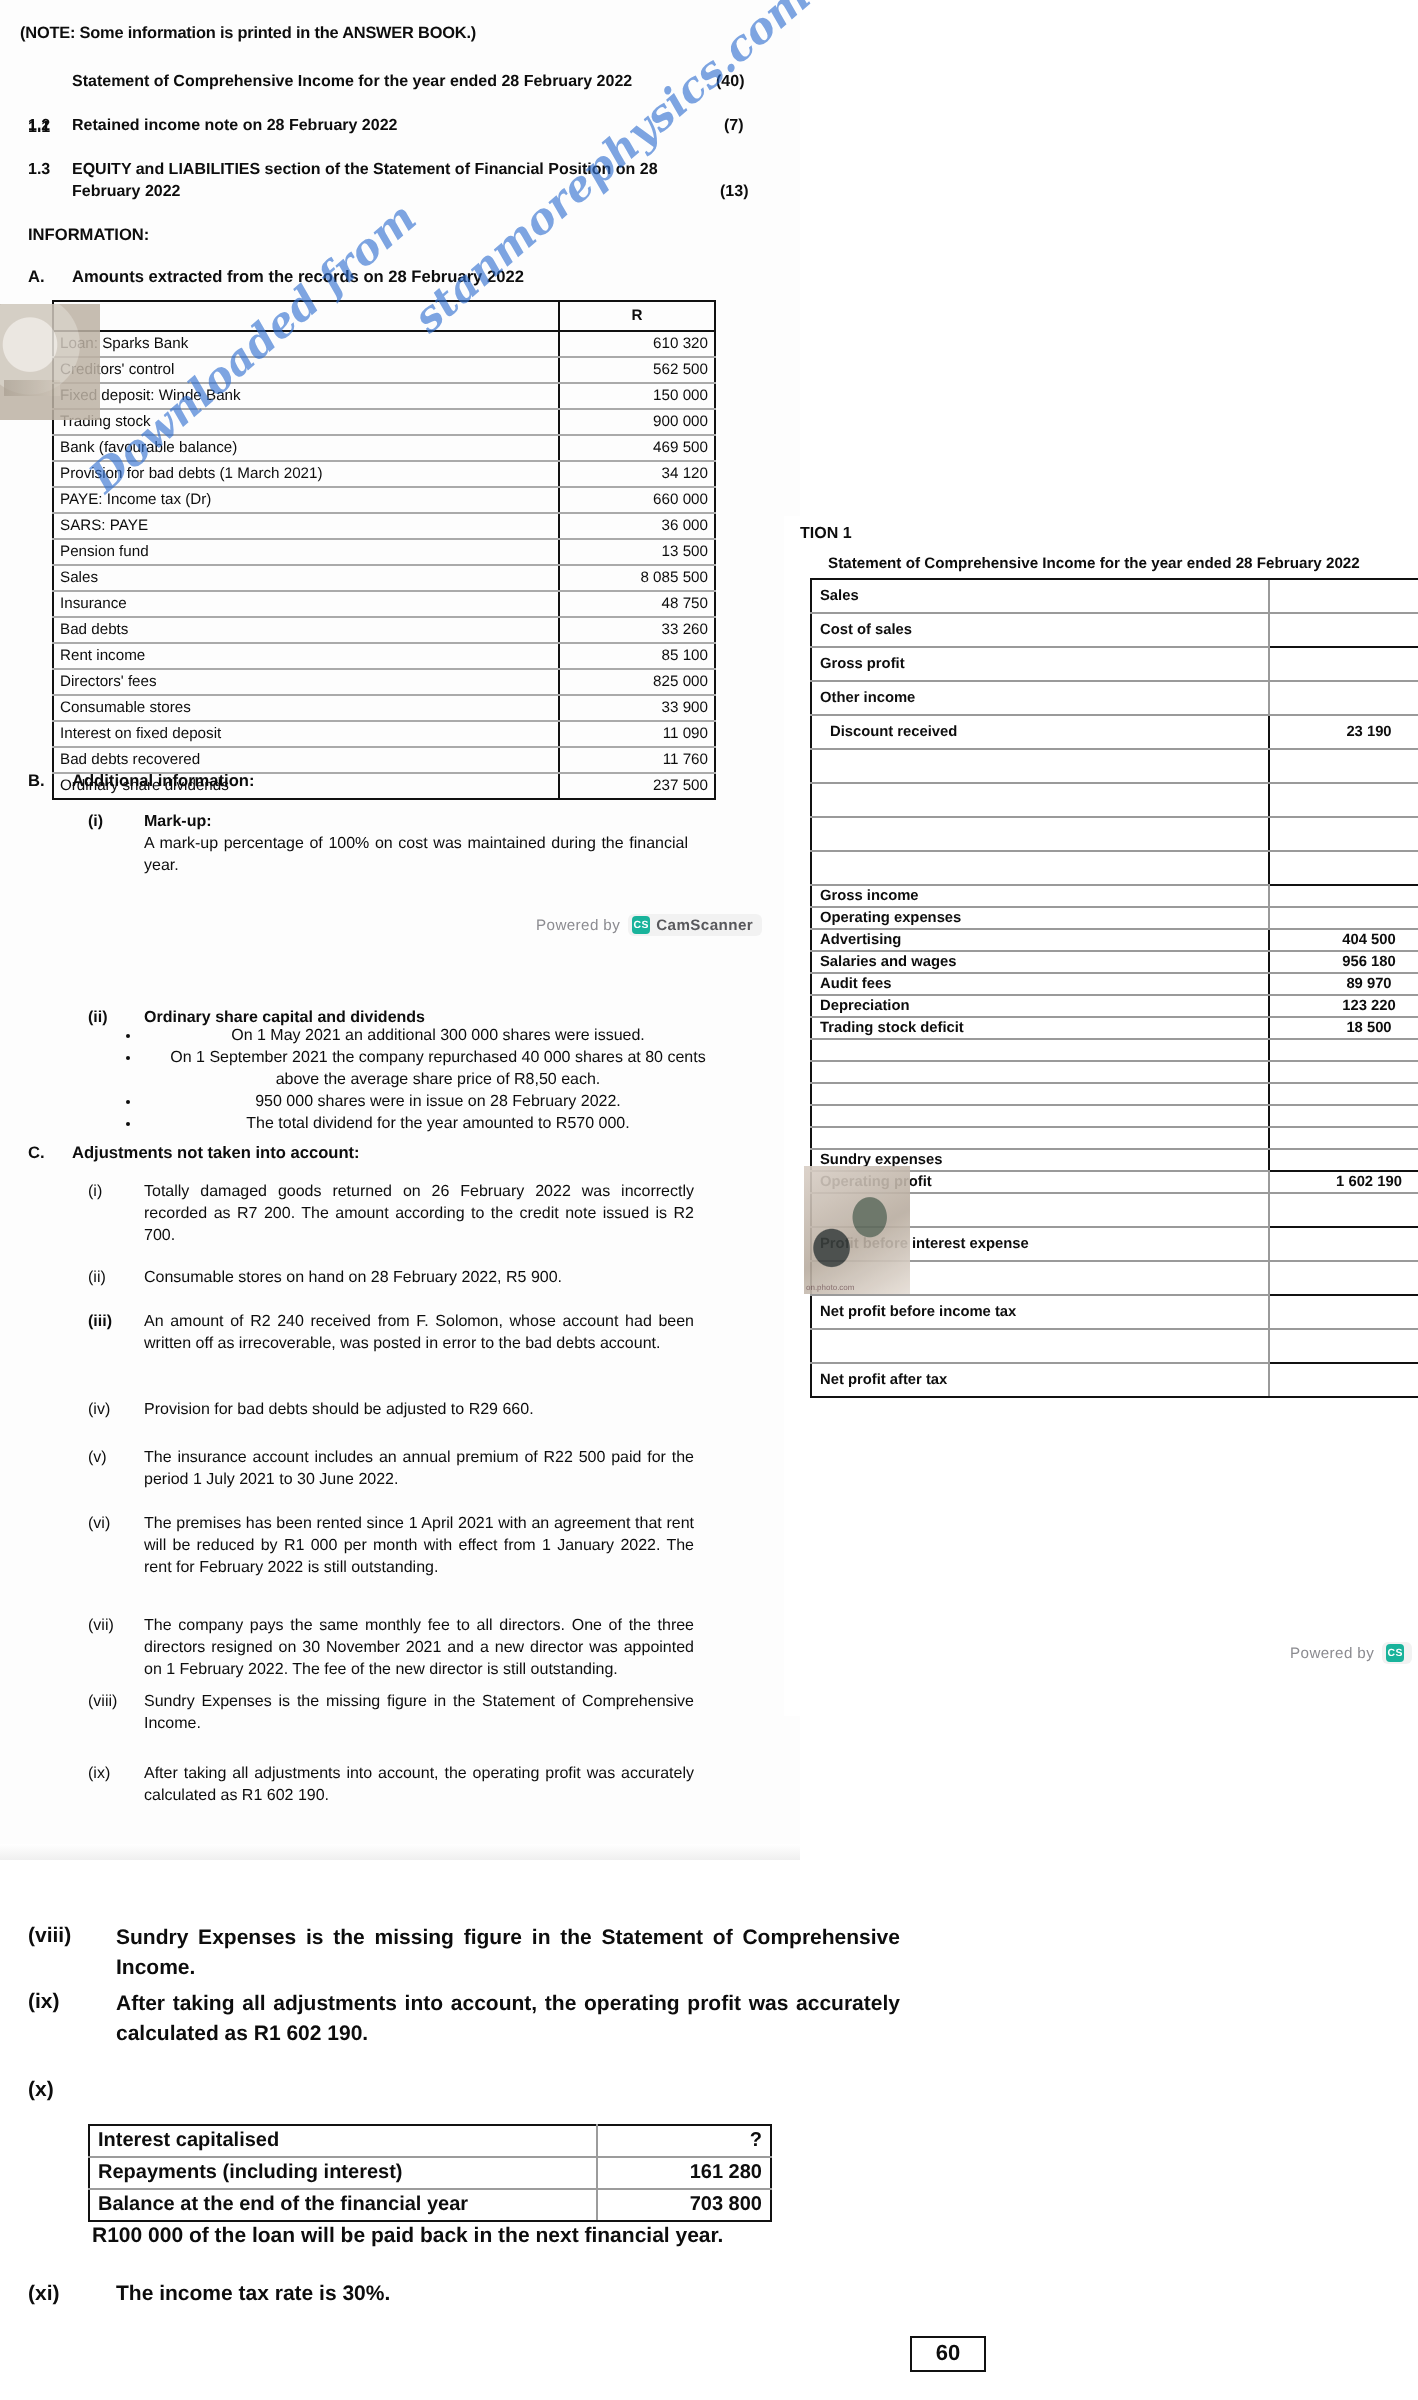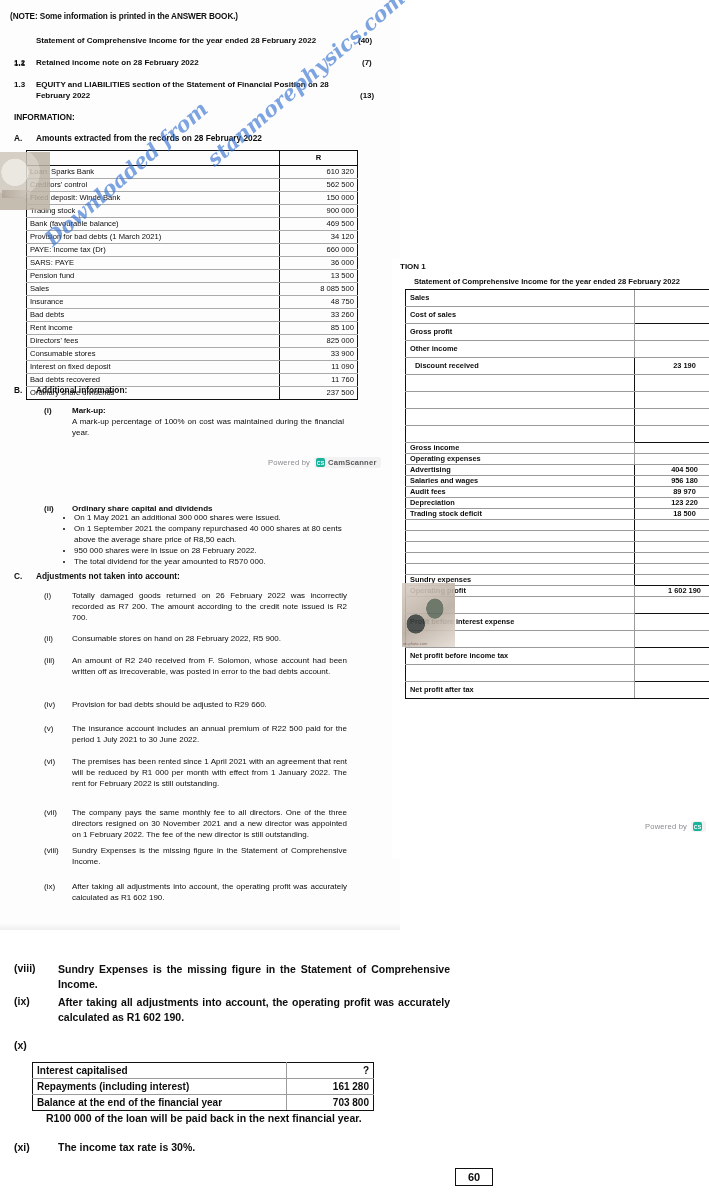--- a/index.html
+++ b/index.html
@@ -50,7 +50,7 @@
   .sub-rn{position:absolute;font-size:8px;font-weight:bold;}
   .sub-tx{position:absolute;font-size:8px;text-align:justify;font-weight:bold;}
   .bullets{position:absolute;font-size:8px;margin:0;padding-left:12px;font-weight:bold;}
-  .bullets li{margin:0 0 0.5px 0;line-height:10.5px;}
+  .bullets li{margin:0 0 0.5px 0;line-height:10.5px;text-align:center;}
 
   
   .camscanner{position:absolute;display:flex;align-items:center;gap:4px;

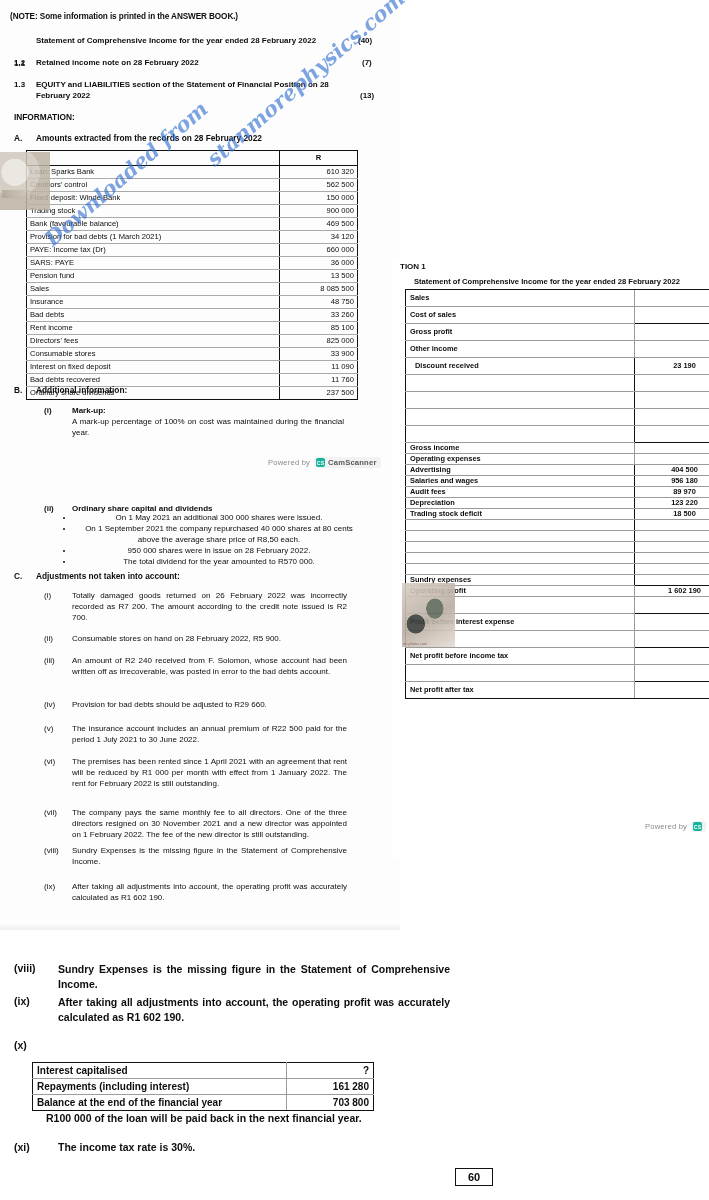--- a/index.html
+++ b/index.html
@@ -274,7 +274,7 @@
         <div class="sub-tx" style="left: 72px; top: 591px; width: 275px; line-height: 10.8px; font-weight: normal;">Totally damaged goods returned on 26 February 2022 was incorrectly recorded as R7 200. The amount according to the credit note issued is R2 700.</div>
         <div class="sub-rn" style="left: 44px; top: 634px; font-weight: normal;">(ii)</div>
         <div class="sub-tx" style="left: 72px; top: 634px; width: 275px; line-height: 10.8px; font-weight: normal;">Consumable stores on hand on 28 February 2022, R5 900.</div>
-        <div class="sub-rn" style="left: 44px; top: 656px; font-weight: normal;">(iii)</div>
+        <div class="sub-rn" style="left: 44px; top: 656px; font-weight: bold;">(iii)</div>
         <div class="sub-tx" style="left: 72px; top: 656px; width: 275px; line-height: 10.8px; font-weight: normal;">An amount of R2 240 received from F. Solomon, whose account had been written off as irrecoverable, was posted in error to the bad debts account.</div>
         <div class="sub-rn" style="left: 44px; top: 700px; font-weight: normal;">(iv)</div>
         <div class="sub-tx" style="left: 72px; top: 700px; width: 275px; line-height: 10.8px; font-weight: normal;">Provision for bad debts should be adjusted to R29 660.</div>

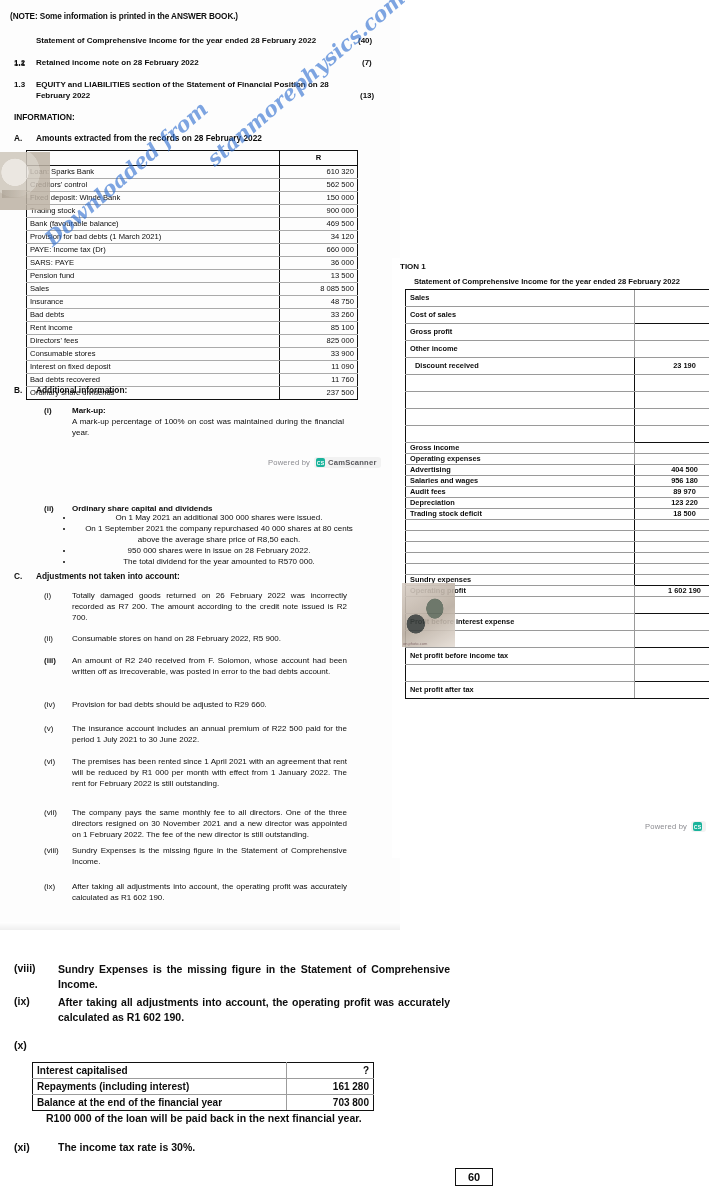--- a/index.html
+++ b/index.html
@@ -93,7 +93,7 @@
   .b-tx{position:absolute;font-size:10.5px;font-weight:bold;text-align:justify;}
 
   #loan-table{
-    position:absolute;left:32px;top:1062px;width:342px;
+    position:absolute;left:44px;top:1062px;width:342px;
     border-collapse:collapse;border:1.6px solid #111;font-size:10px;font-weight:bold;
   }
   #loan-table td{border:1px solid #9c9c9c;padding:1px 4px;height:13px;line-height:13px;}

